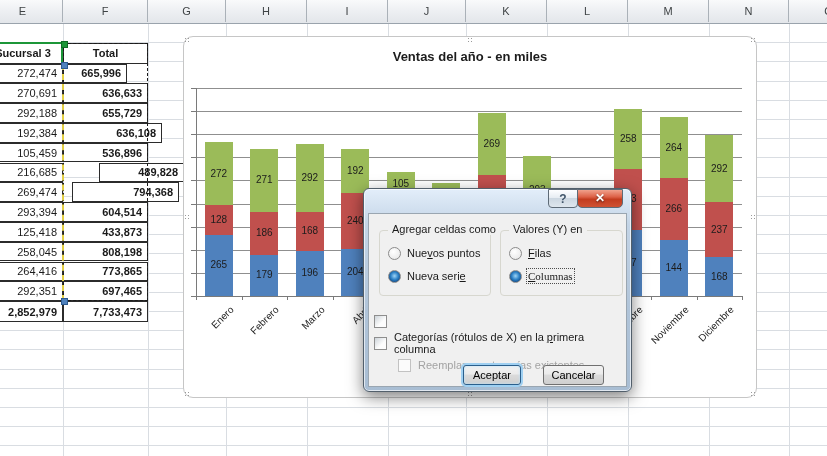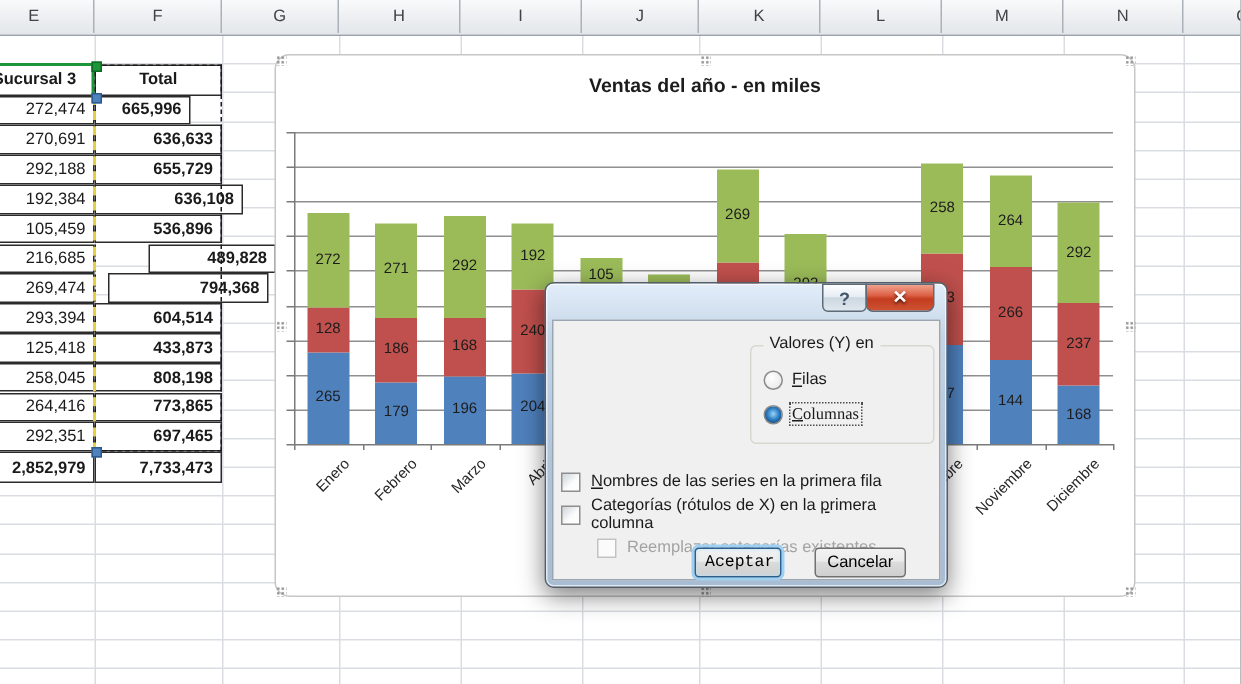--- a/index.html
+++ b/index.html
@@ -298,6 +298,17 @@
     <div id="btn-help" class="capbtn">?</div>
     <div id="btn-close" class="capbtn">✕</div>
     <div id="dlg-client">
+      <div class="grp" id="grp0" style="left:10px;top:16px;width:110px;height:64px;">
+        <span class="grp-label">Agregar celdas como</span>
+      <div class="opt" style="top: 14px;">
+            <span class="radio"></span>
+            <span class="optlbl">Nue<u>v</u>os puntos</span>
+          </div>
+          <div class="opt" style="top: 37px;">
+            <span class="radio sel"></span>
+            <span class="optlbl">Nueva seri<u>e</u></span>
+          </div>
+        </div>
       <div class="grp" id="grp1" style="left:131px;top:16px;width:121px;height:64px;">
         <span class="grp-label">Valores (Y) en</span>
       <div class="opt" style="top: 14px;">

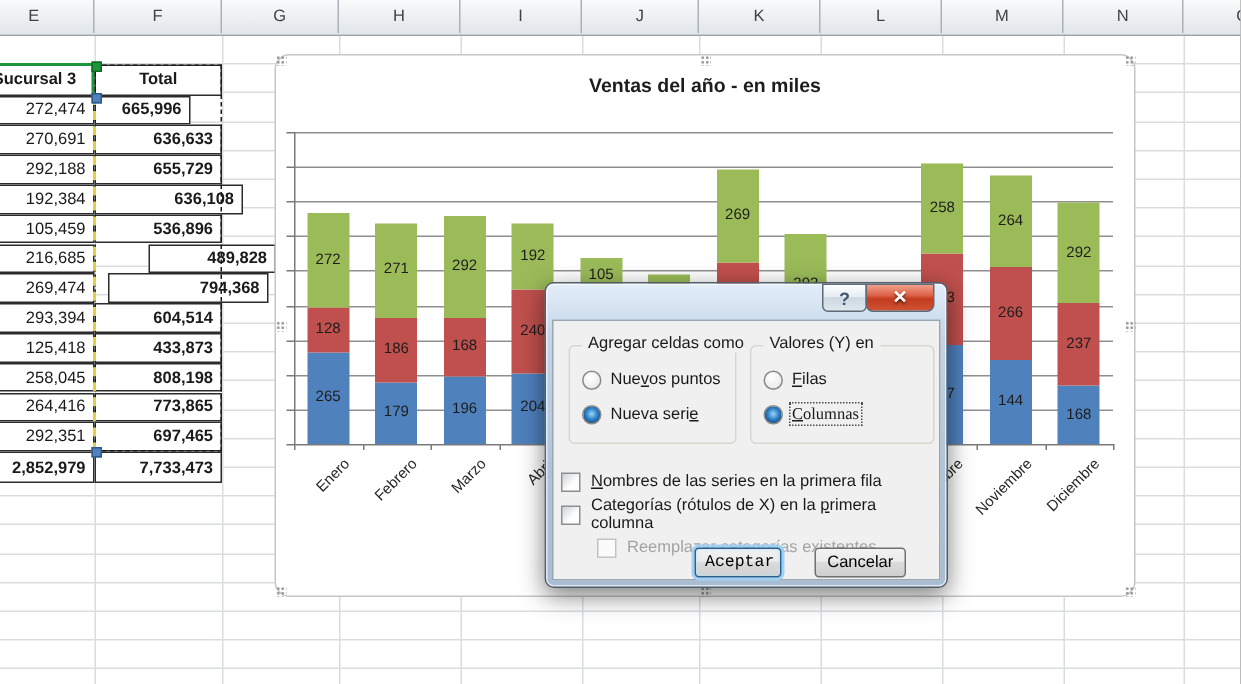--- a/index.html
+++ b/index.html
@@ -323,7 +323,6 @@
       <div id="cbzone">
           <div class="opt" style="top: 99px; left: 5px;">
             <span class="cb"></span>
-            <span class="optlbl"><u>N</u>ombres de las series en la primera fila</span>
           </div>
           <div class="opt" style="top: 121px; left: 5px;">
             <span class="cb"></span>

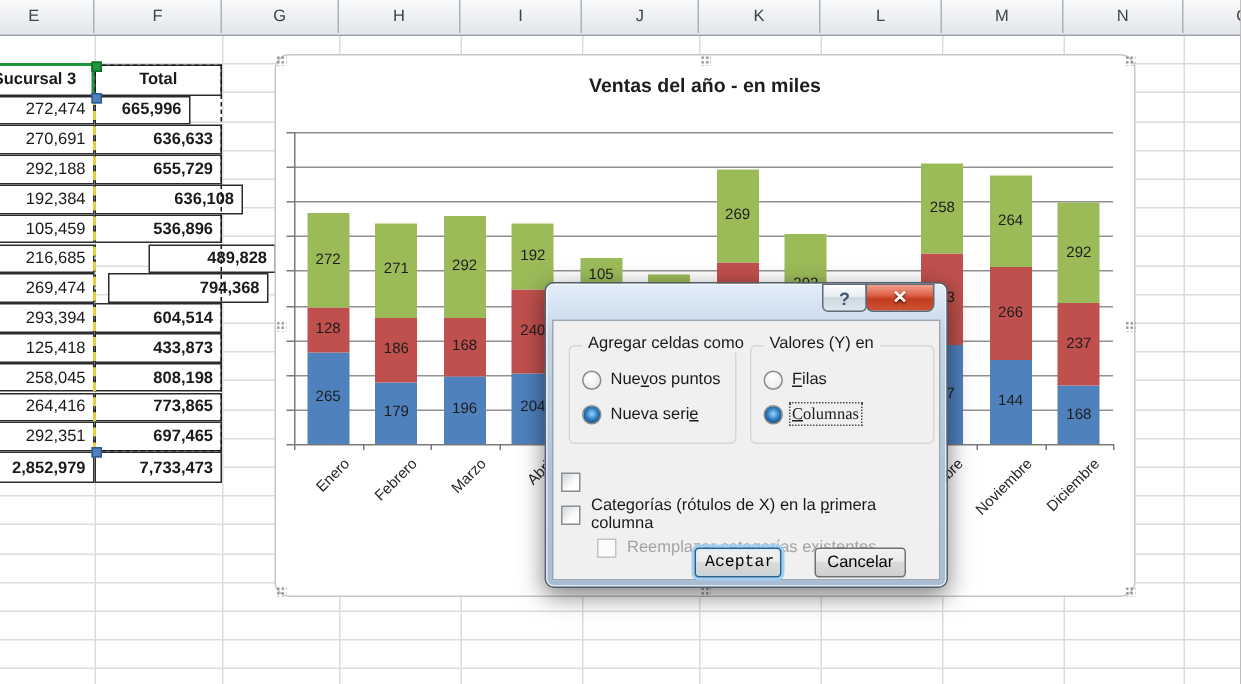--- a/index.html
+++ b/index.html
@@ -333,7 +333,7 @@
             <span class="optlbl dislbl">Reemplazar categorías existentes</span>
           </div>
         </div>
-      <button class="win-btn default" style="left:94px;top:151px;width:58px;font-family:Liberation Mono, monospace;">Aceptar</button>
+      <button class="win-btn default" style="left:94px;top:151px;width:58px;">Aceptar</button>
       <button class="win-btn" style="left:174px;top:151px;width:61px;">Cancelar</button>
     </div>
   </div>

